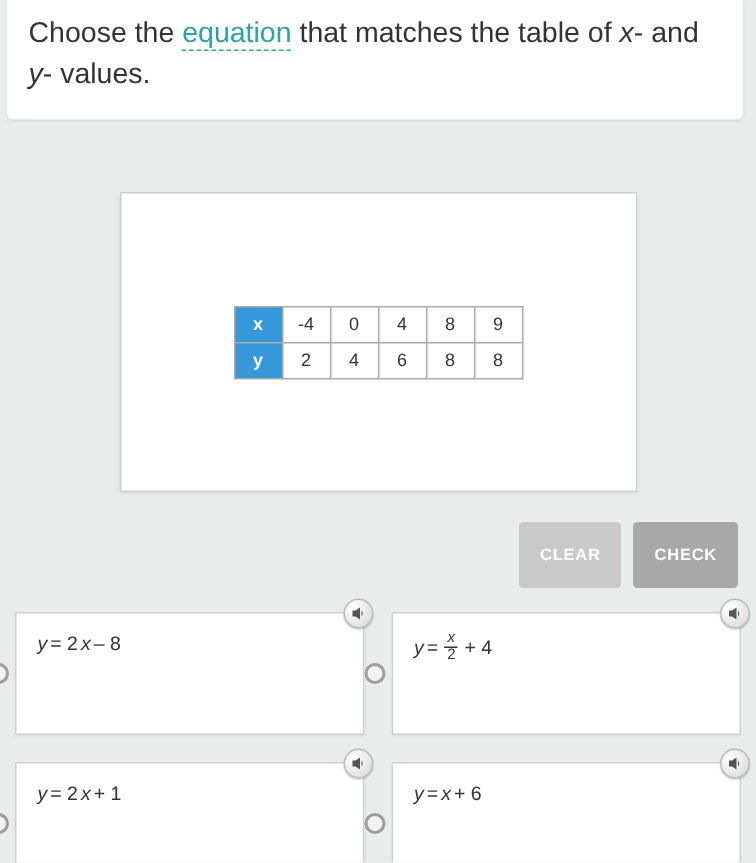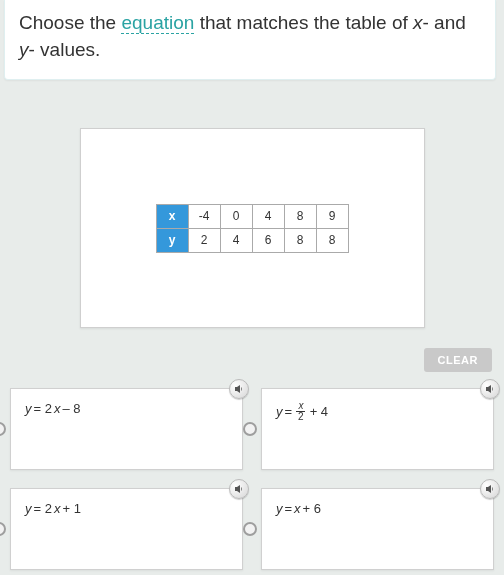--- a/index.html
+++ b/index.html
@@ -62,7 +62,7 @@
     padding: 20px 12px 10px 0;
   }
   .btn {
-    padding: 6px 14px;
+    padding: 16px 14px;
     border-radius: 3px;
     font-size: 11px;
     font-weight: bold;

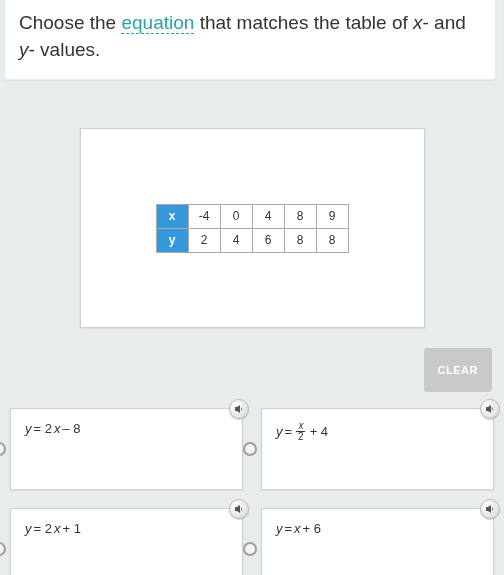--- a/index.html
+++ b/index.html
@@ -169,6 +169,7 @@
 
 <div class="btn-row">
   <button class="btn btn-clear">CLEAR</button>
+  <button class="btn btn-check">CHECK</button>
 </div>
 
 <div class="choices">

